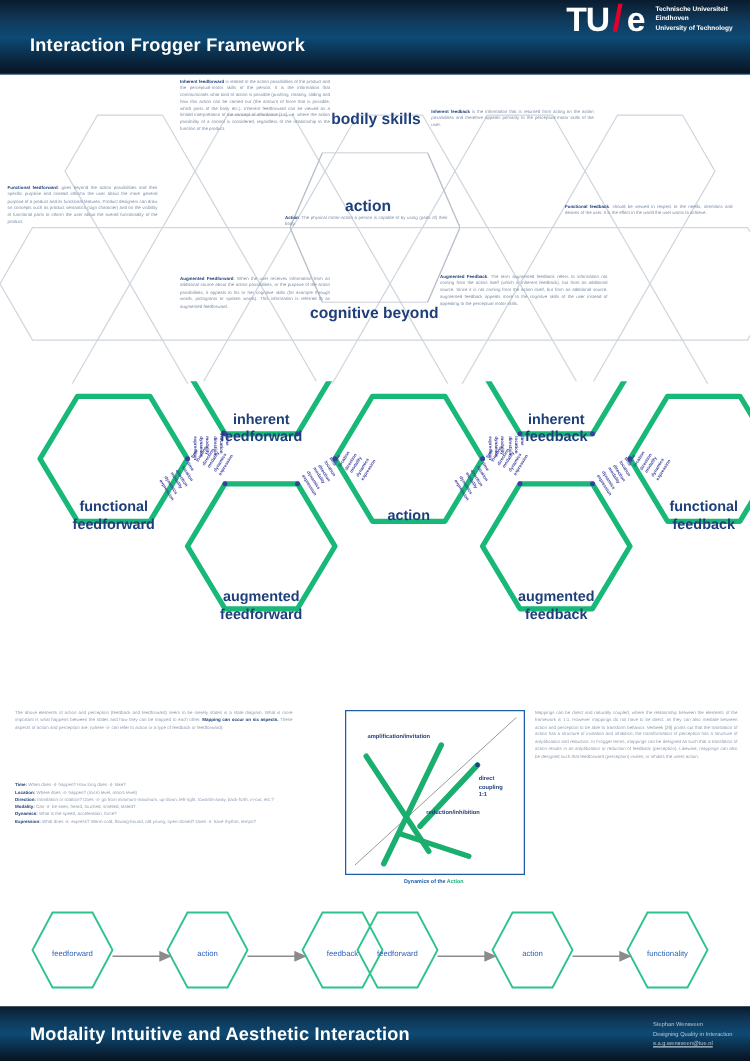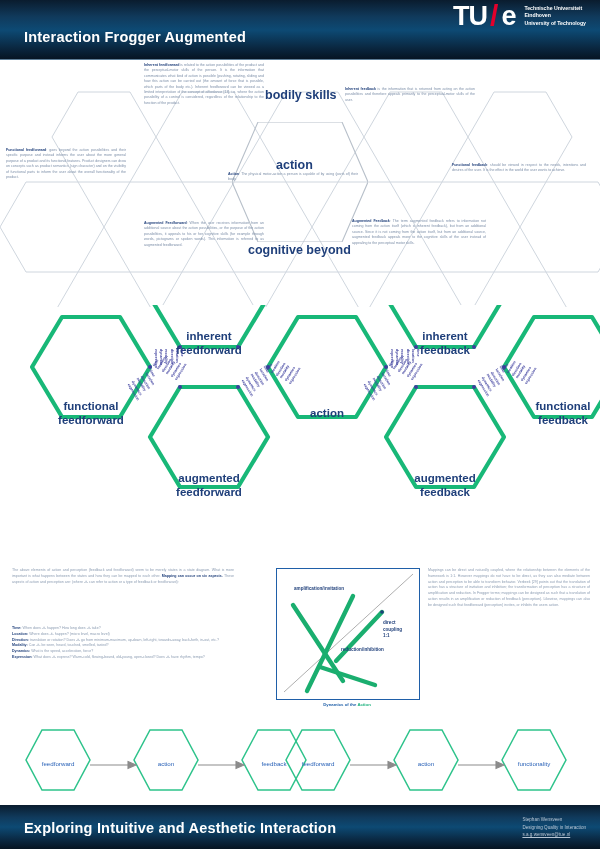--- a/index.html
+++ b/index.html
@@ -76,7 +76,7 @@
 
 <div class="band" id="header-band"></div>
 <div id="header-rule"></div>
-<div id="poster-title">Interaction Frogger Augmented</div>
+<div id="poster-title">Interaction Frogger Framework</div>
 <div id="tue-logo">
   <span class="tu">TU</span>
   <span class="slash">/</span>

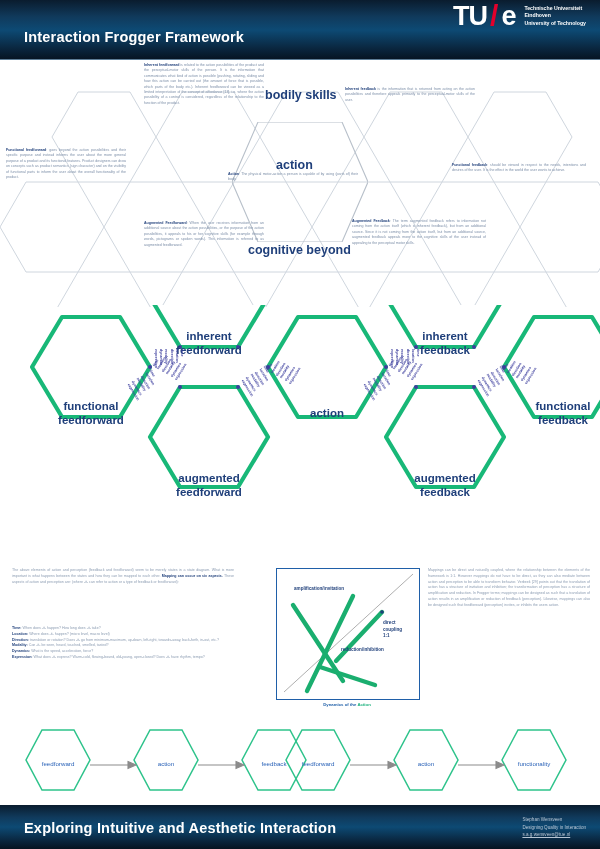--- a/index.html
+++ b/index.html
@@ -324,7 +324,7 @@
 <div class="chlabel" style="left:502px;top:760px;width:64px;">functionality</div>
 
 <div class="band" id="footer-band"></div>
-<div id="footer-title">Exploring Intuitive and Aesthetic Interaction</div>
+<div id="footer-title">Modality Intuitive and Aesthetic Interaction</div>
 <div id="author">
   <div>Stephan Wensveen</div>
   <div>Designing Quality in Interaction</div>

